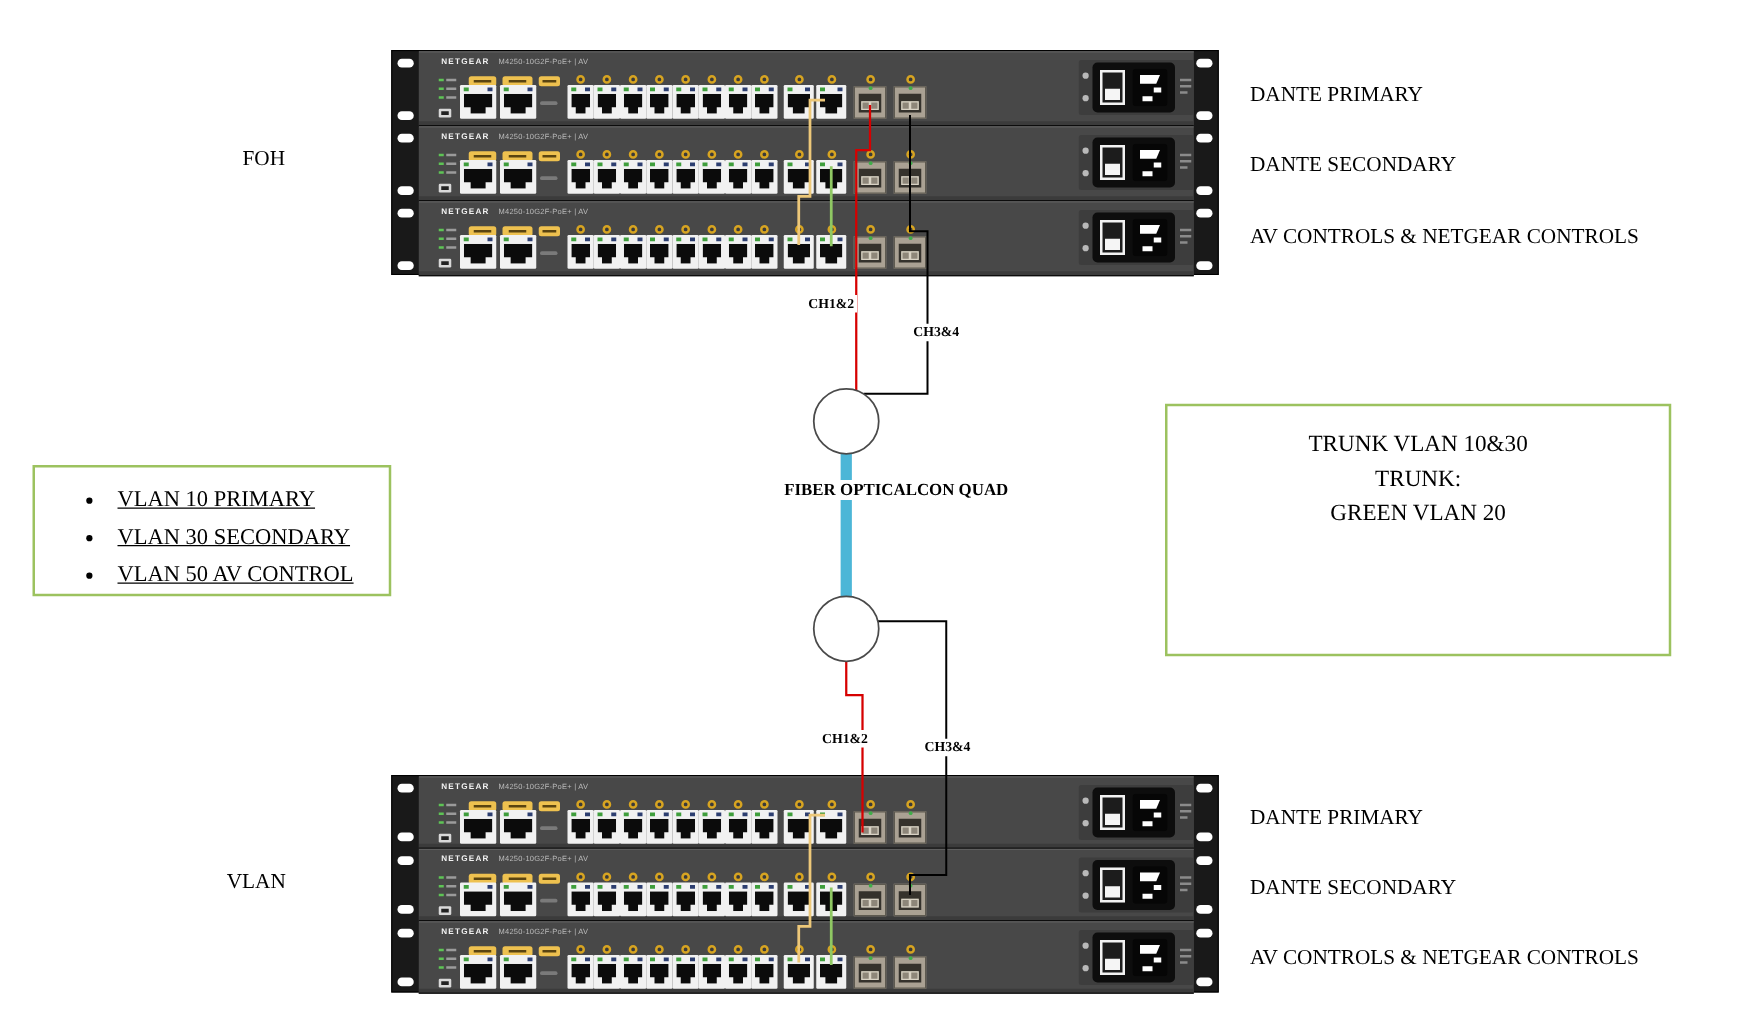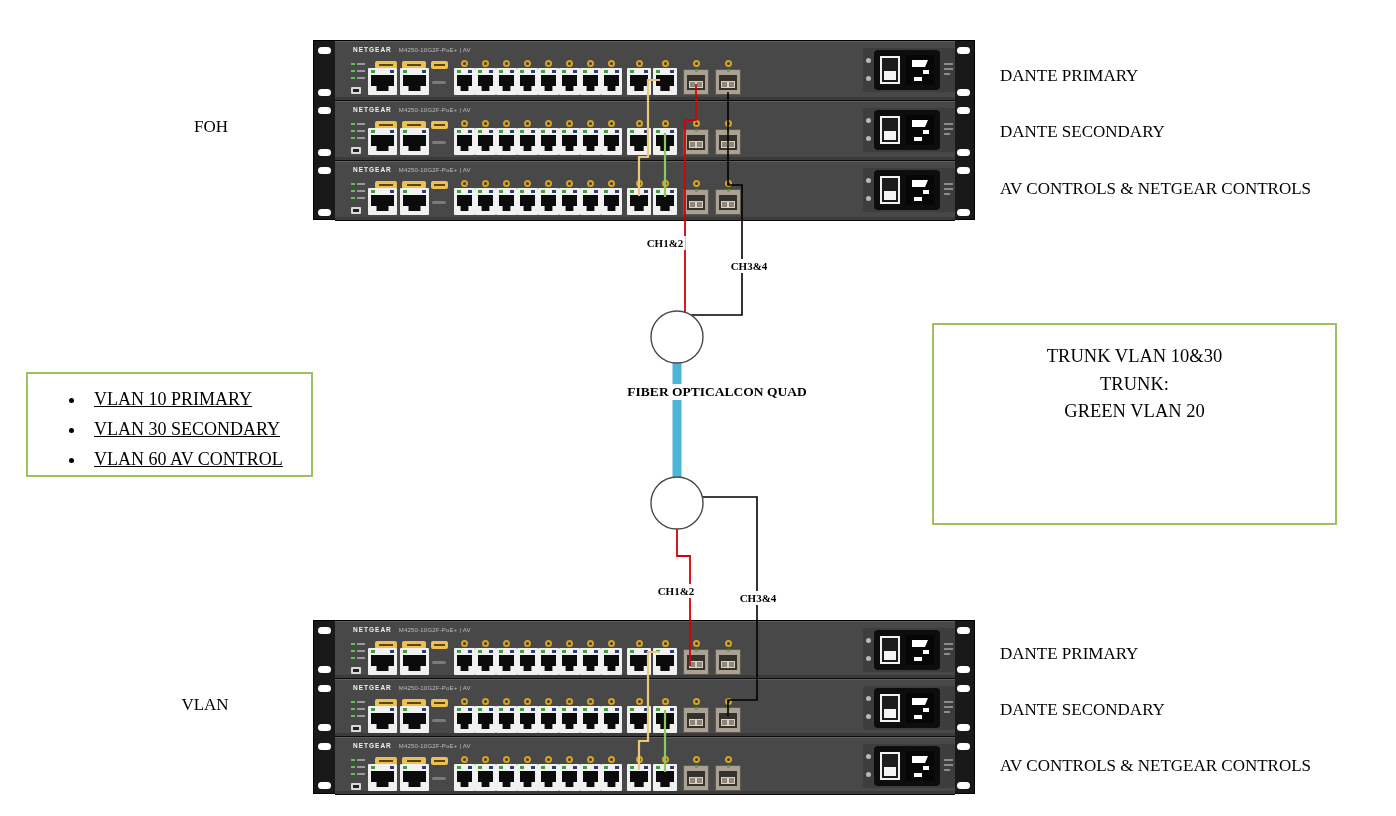--- a/index.html
+++ b/index.html
@@ -939,7 +939,7 @@
     <ul>
       <li>VLAN 10 PRIMARY</li>
       <li>VLAN 30 SECONDARY</li>
-      <li>VLAN 60 AV CONTROL</li>
+      <li>VLAN 50 AV CONTROL</li>
     </ul>
   </div>
 

